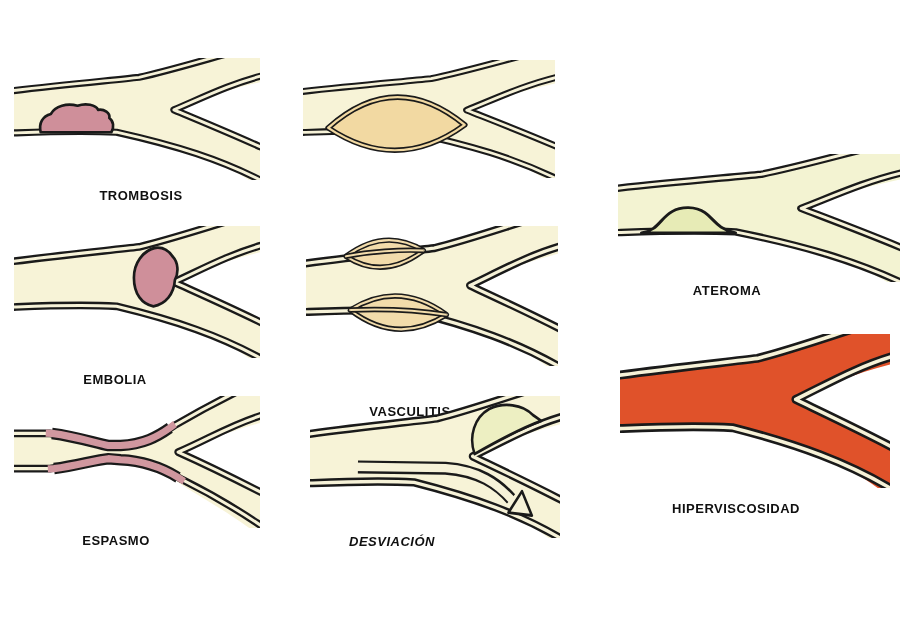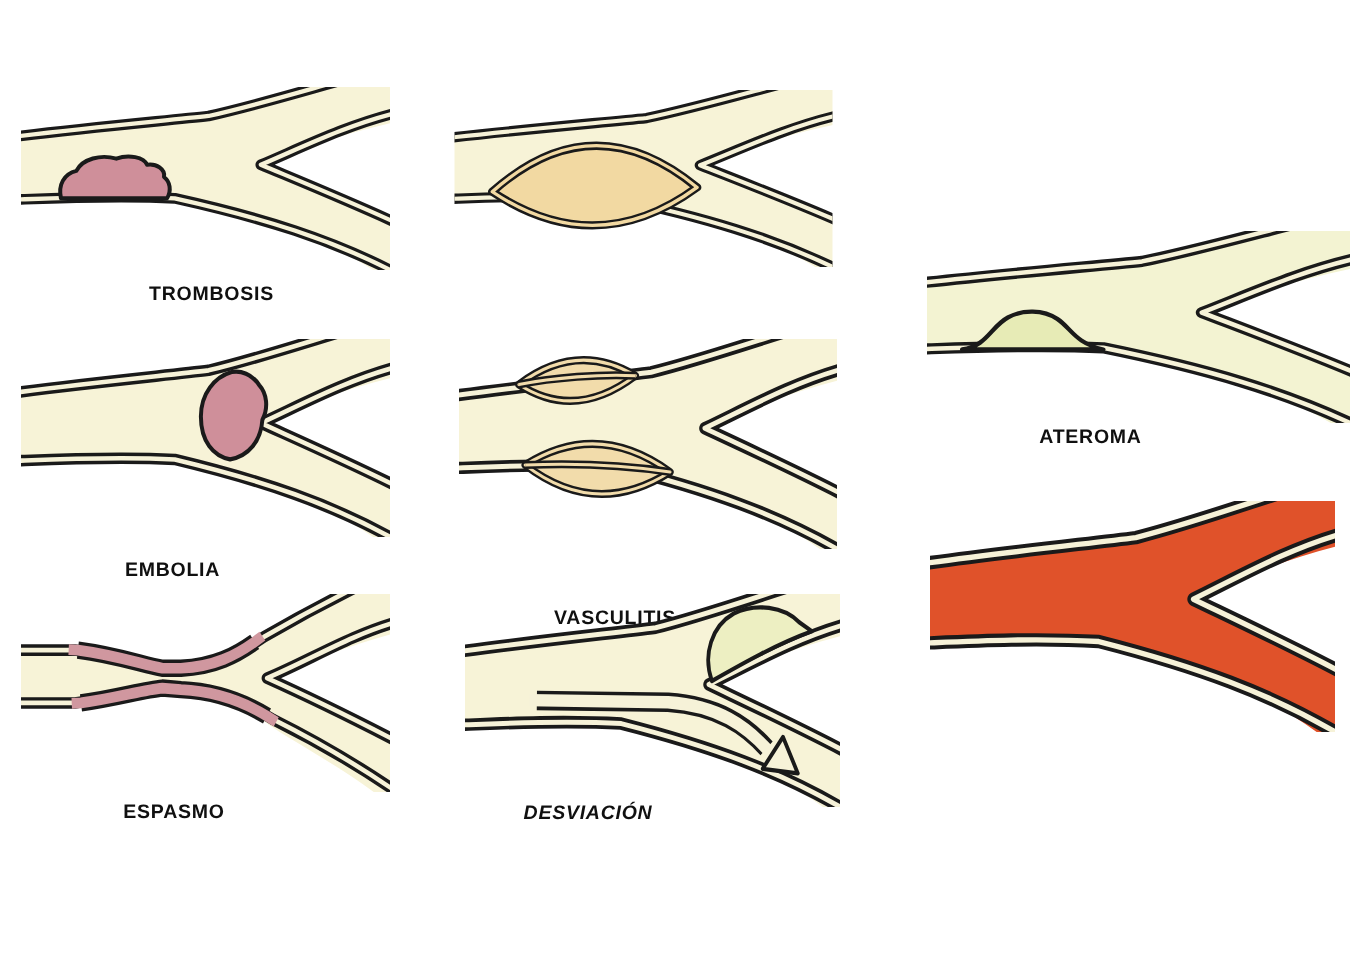--- a/index.html
+++ b/index.html
@@ -170,6 +170,7 @@
       </g>
     </svg>
   </div>
+  <div class="cap" id="cap-hiperviscosidad">HIPERVISCOSIDAD</div>
 
   <div class="fig" id="fig-espasmo">
     <svg viewBox="0 0 240 120" preserveAspectRatio="none">

